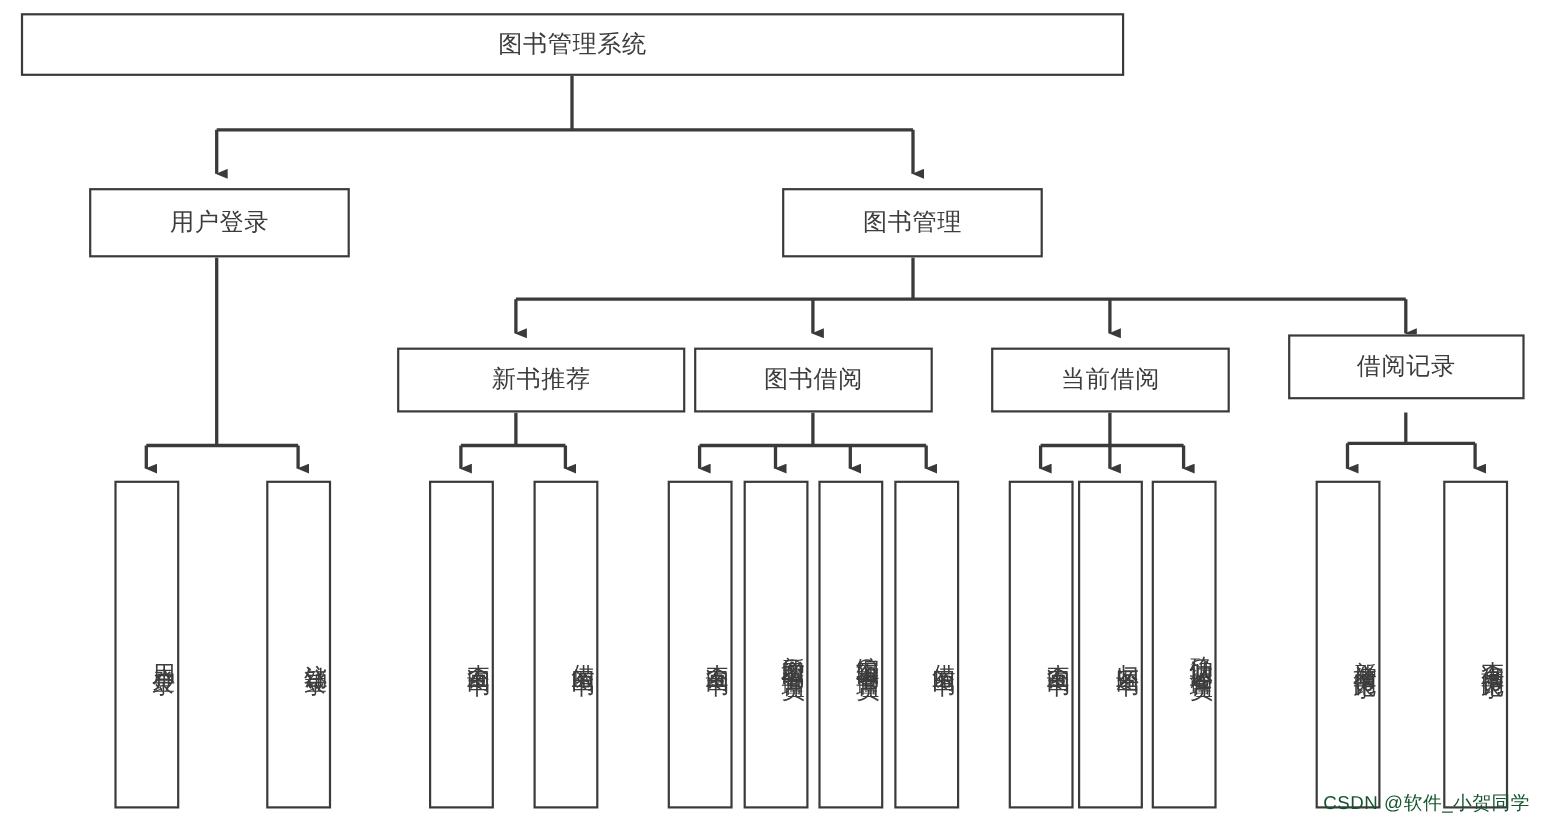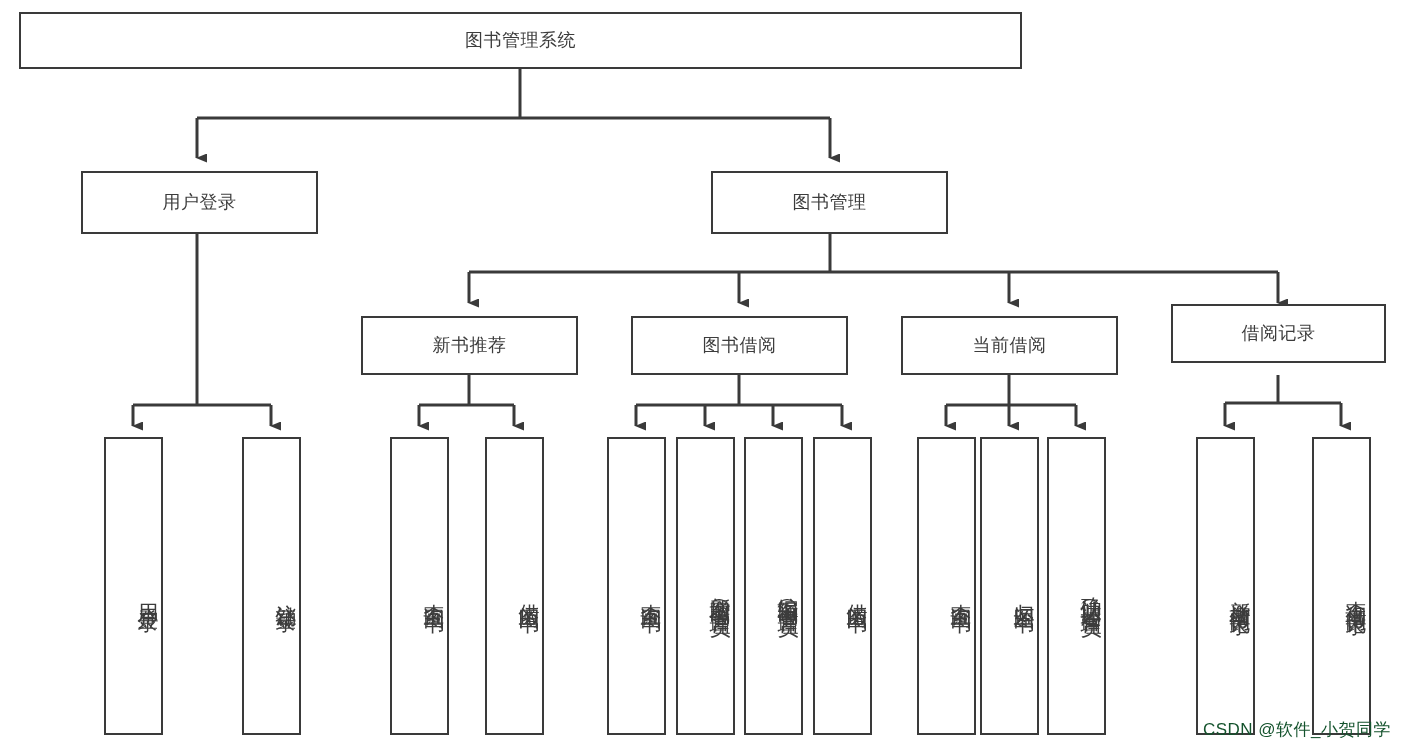--- a/index.html
+++ b/index.html
@@ -38,7 +38,7 @@
     letter-spacing: 0.5px;
   }
   .node.horizontal {
-    font-size: 18px;
+    font-size: 22px;
     line-height: 1.2;
     white-space: nowrap;
   }

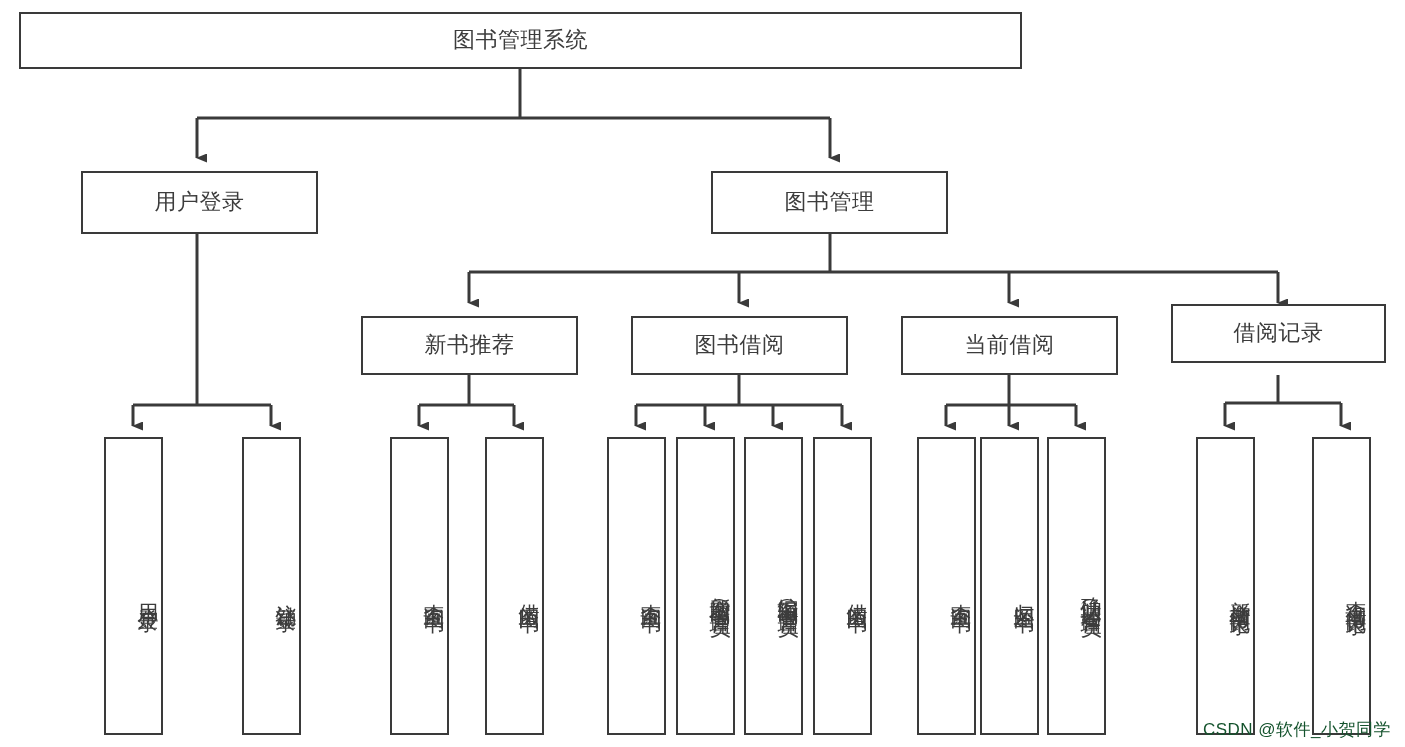--- a/index.html
+++ b/index.html
@@ -135,7 +135,7 @@
     <span>图书管理</span>
   </div>
 
-  <div class="node horizontal" style="left:361px; top:316px; width:217px; height:59px;">
+  <div class="node horizontal" style="left:361px; top:316px; width:262px; height:59px;">
     <span>新书推荐</span>
   </div>
 

